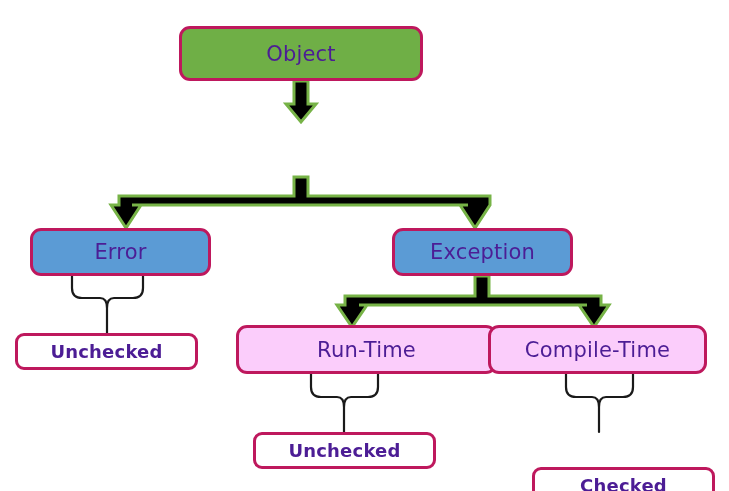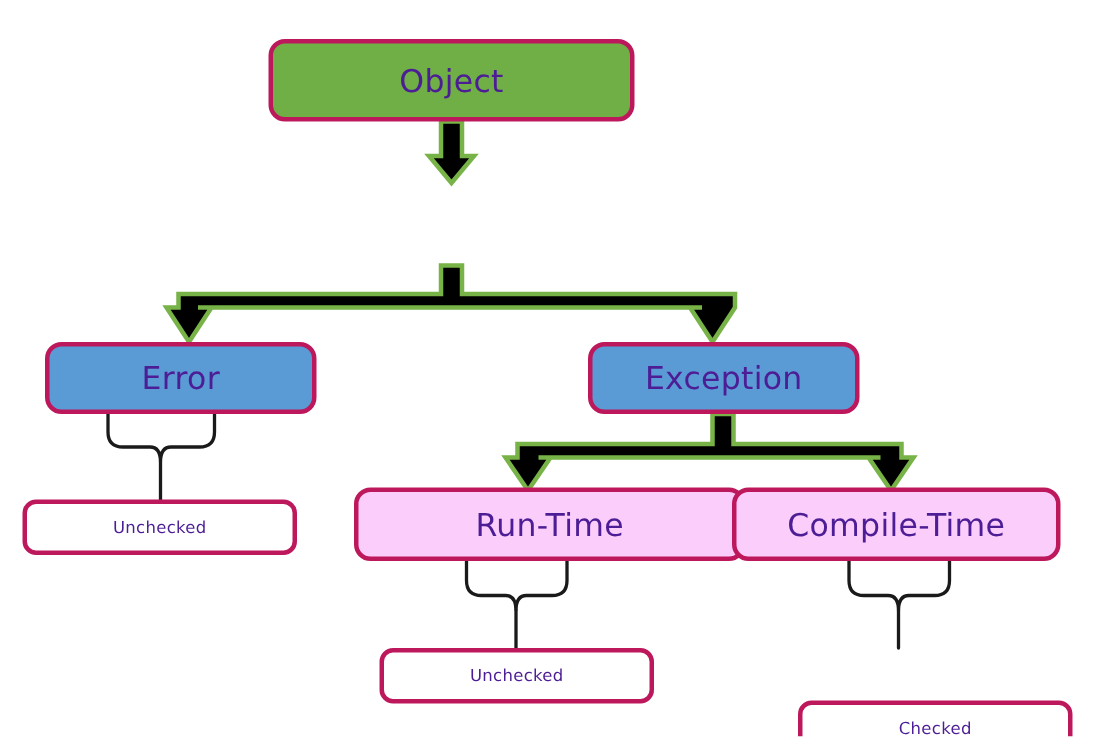--- a/index.html
+++ b/index.html
@@ -39,8 +39,8 @@
     font-weight: 400;
   }
   .node.leaf {
-    font-size: 11px;
-    font-weight: 400;
+    font-size: 18px;
+    font-weight: 700;
     border-width: 3px;
     border-radius: 9px;
     background: #ffffff;

